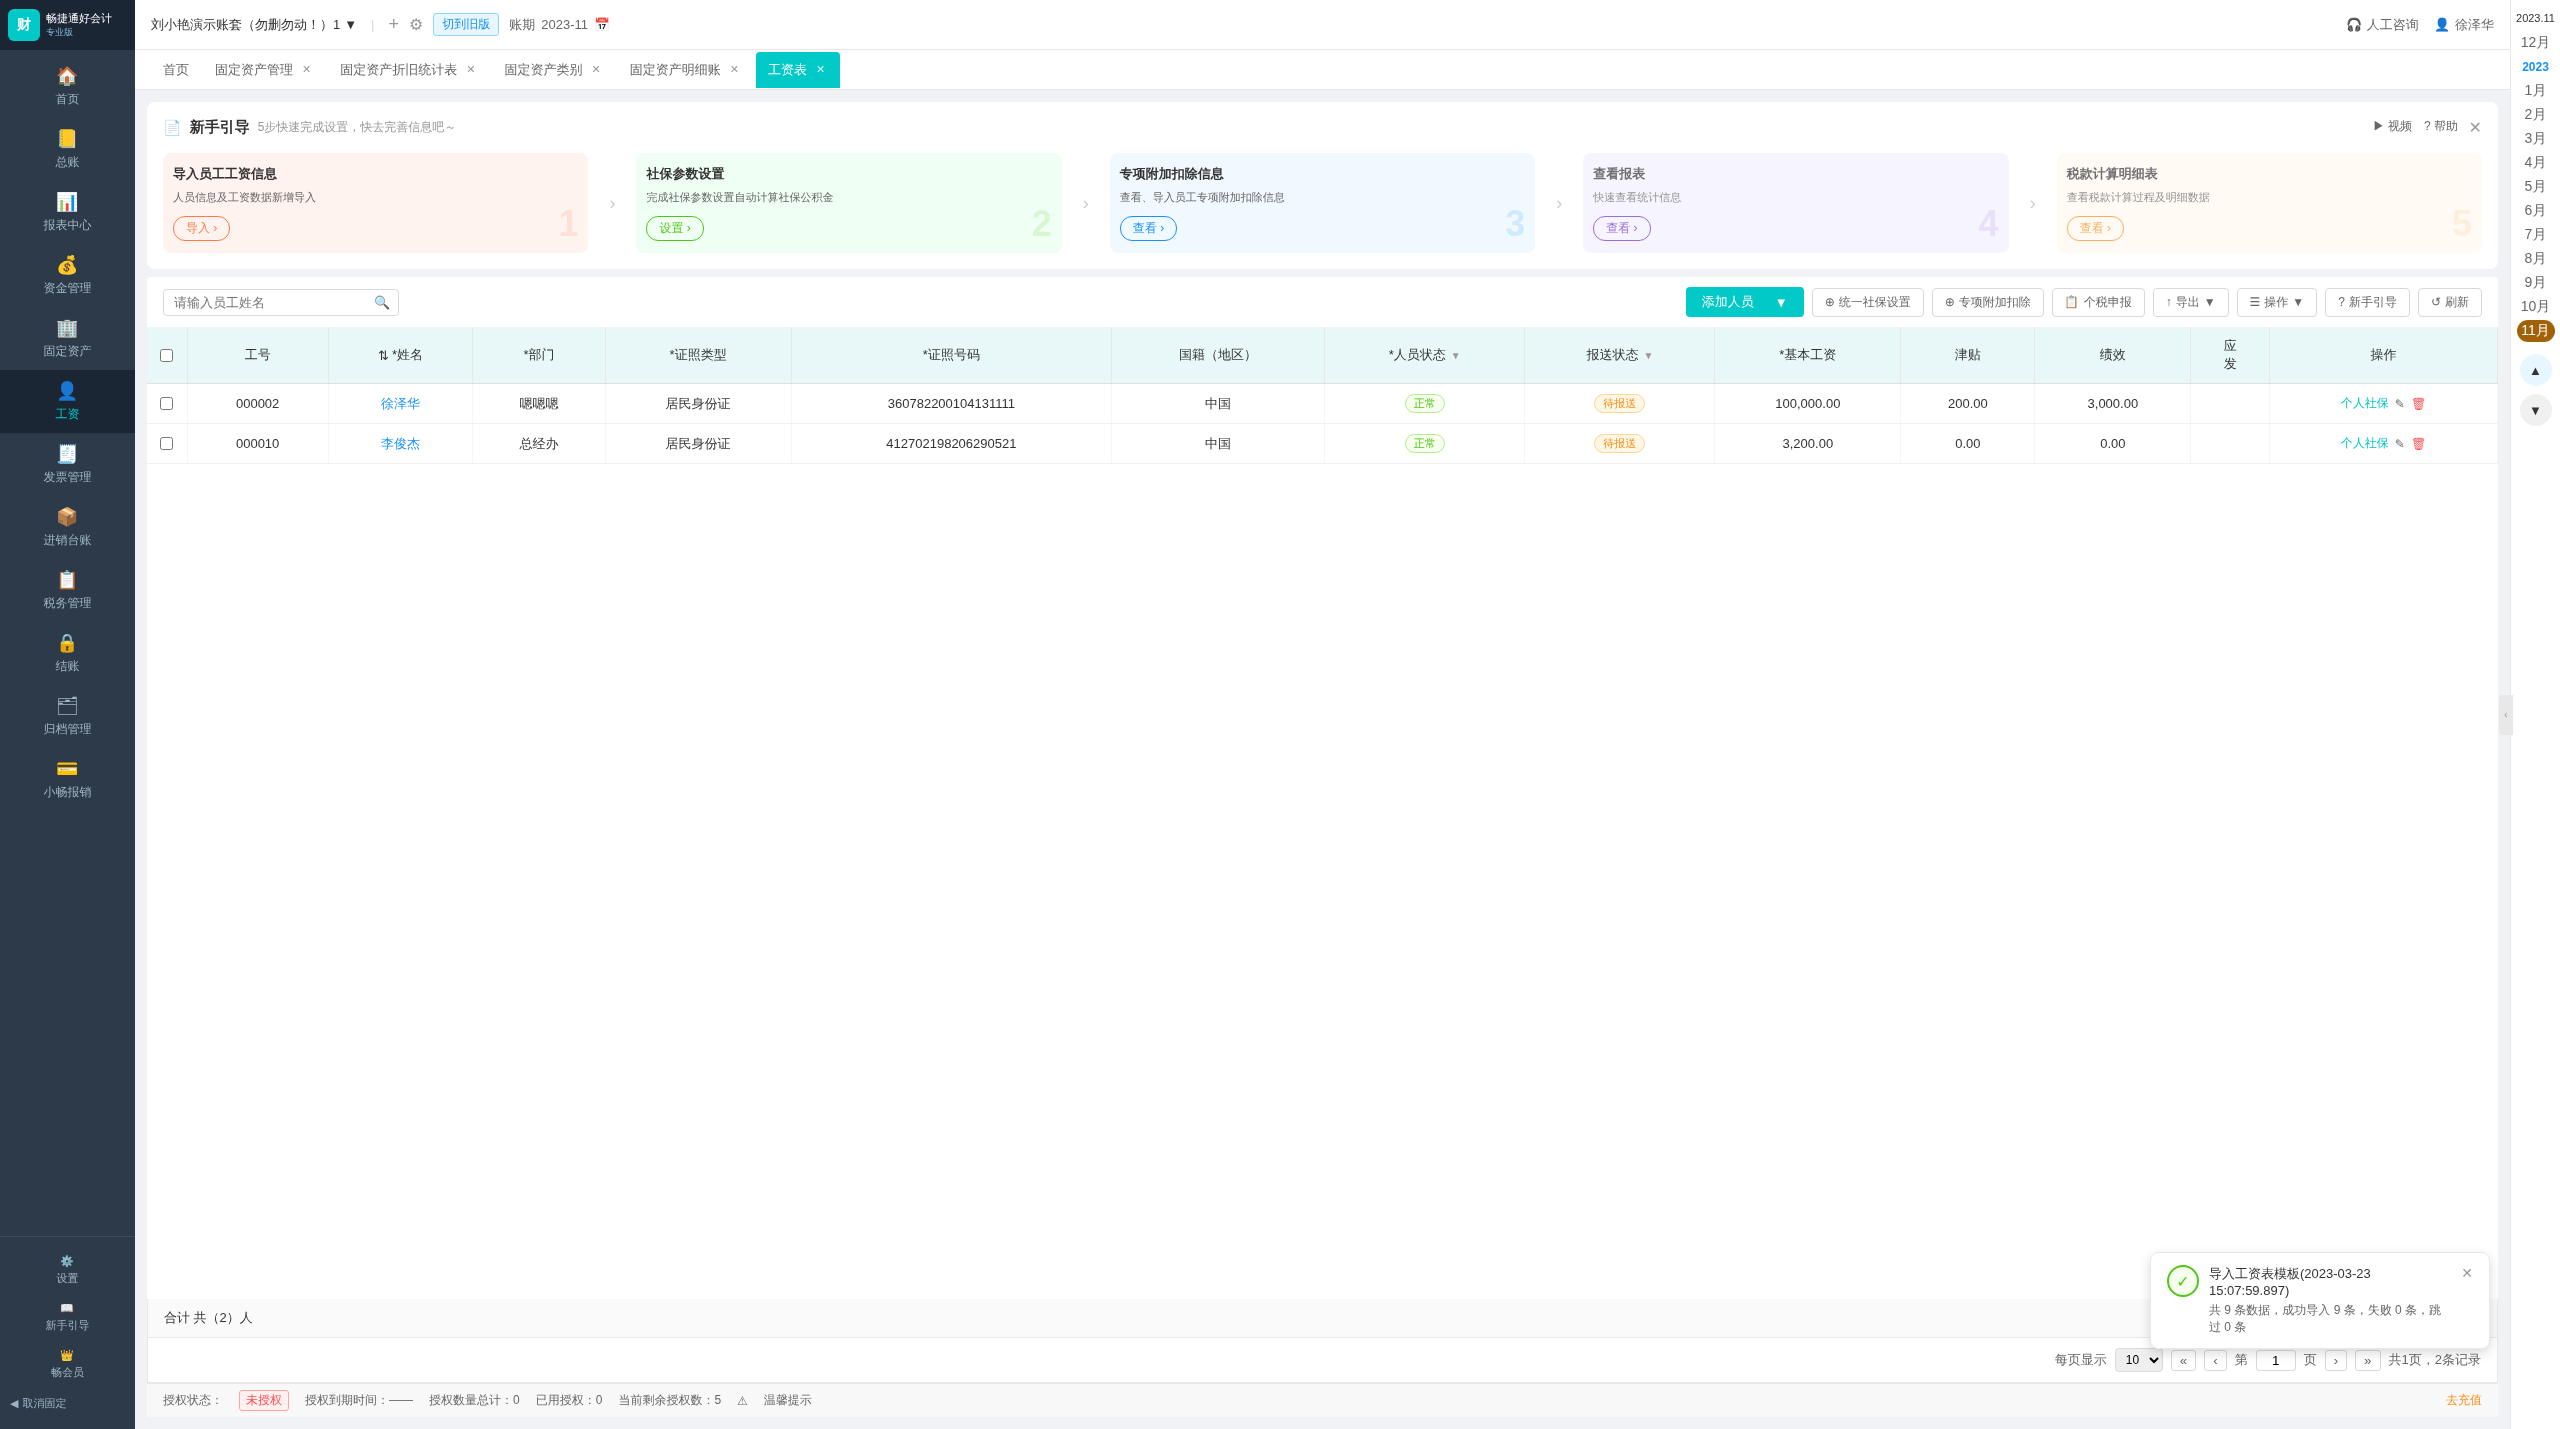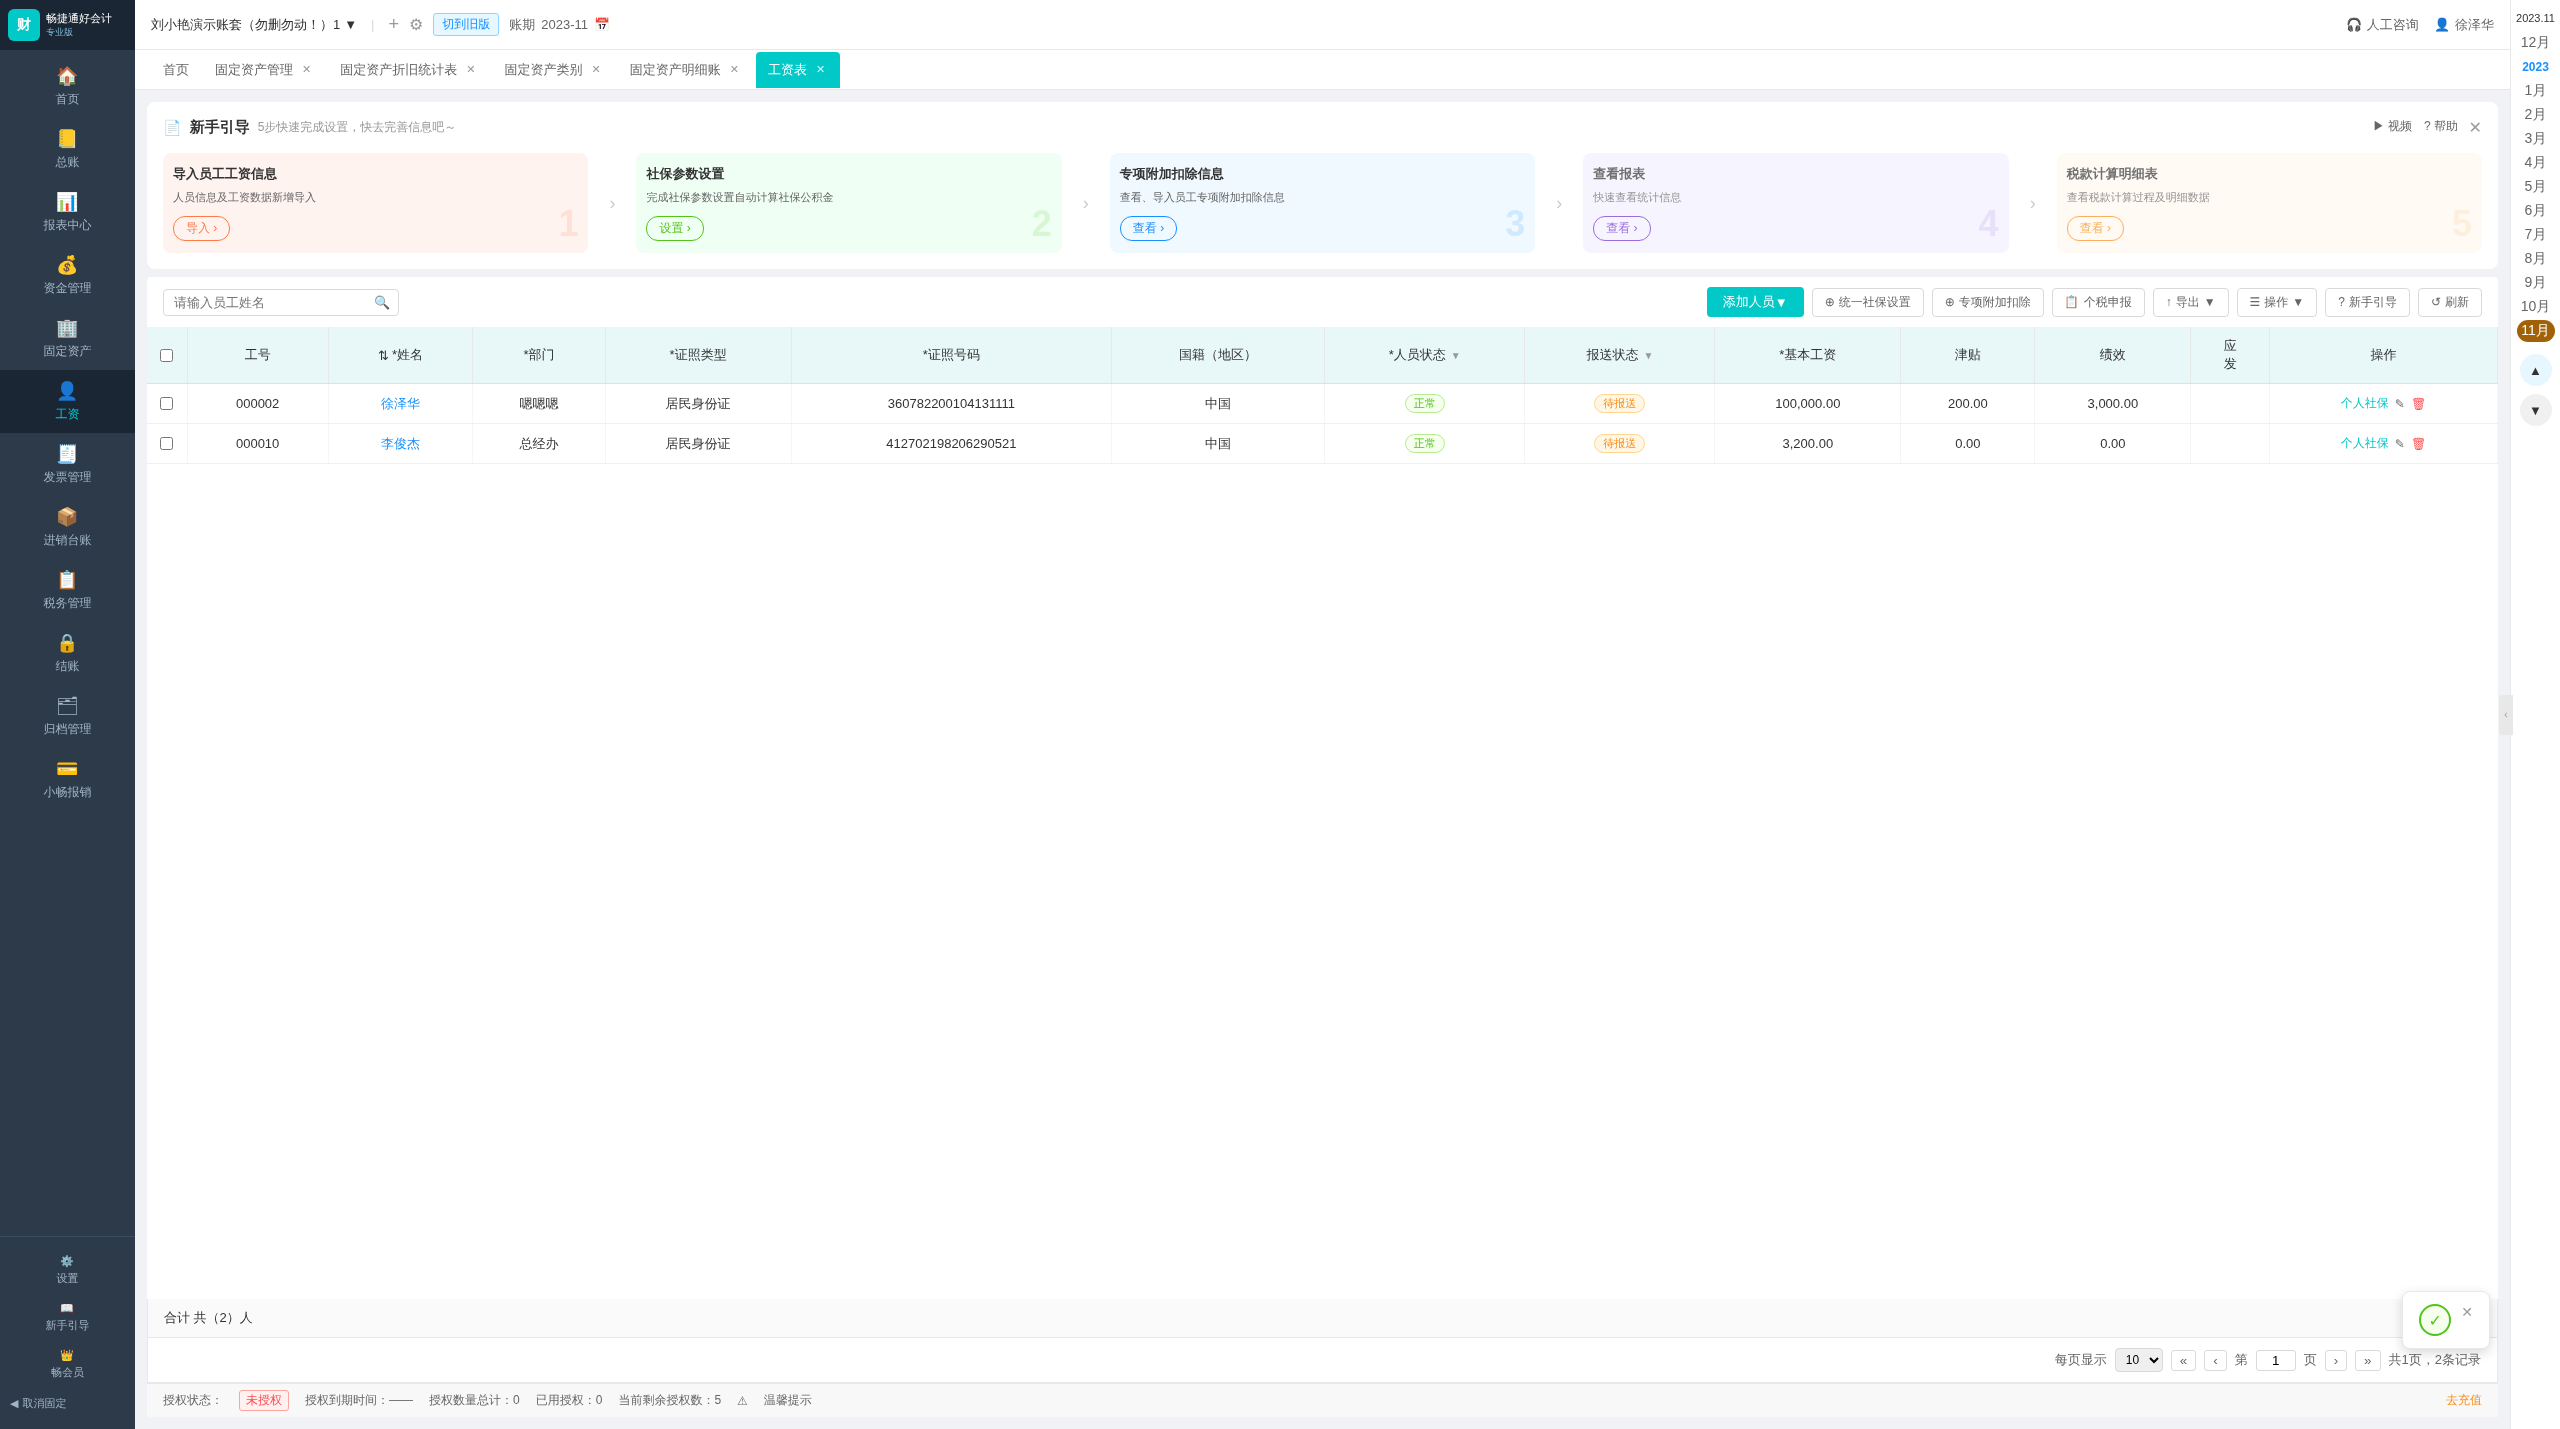--- a/index.html
+++ b/index.html
@@ -318,7 +318,7 @@
       font-size: 13px;
       display: flex;
       align-items: center;
-      gap: 0;
+      gap: 21px;
     }
     .btn-default {
       background: white;

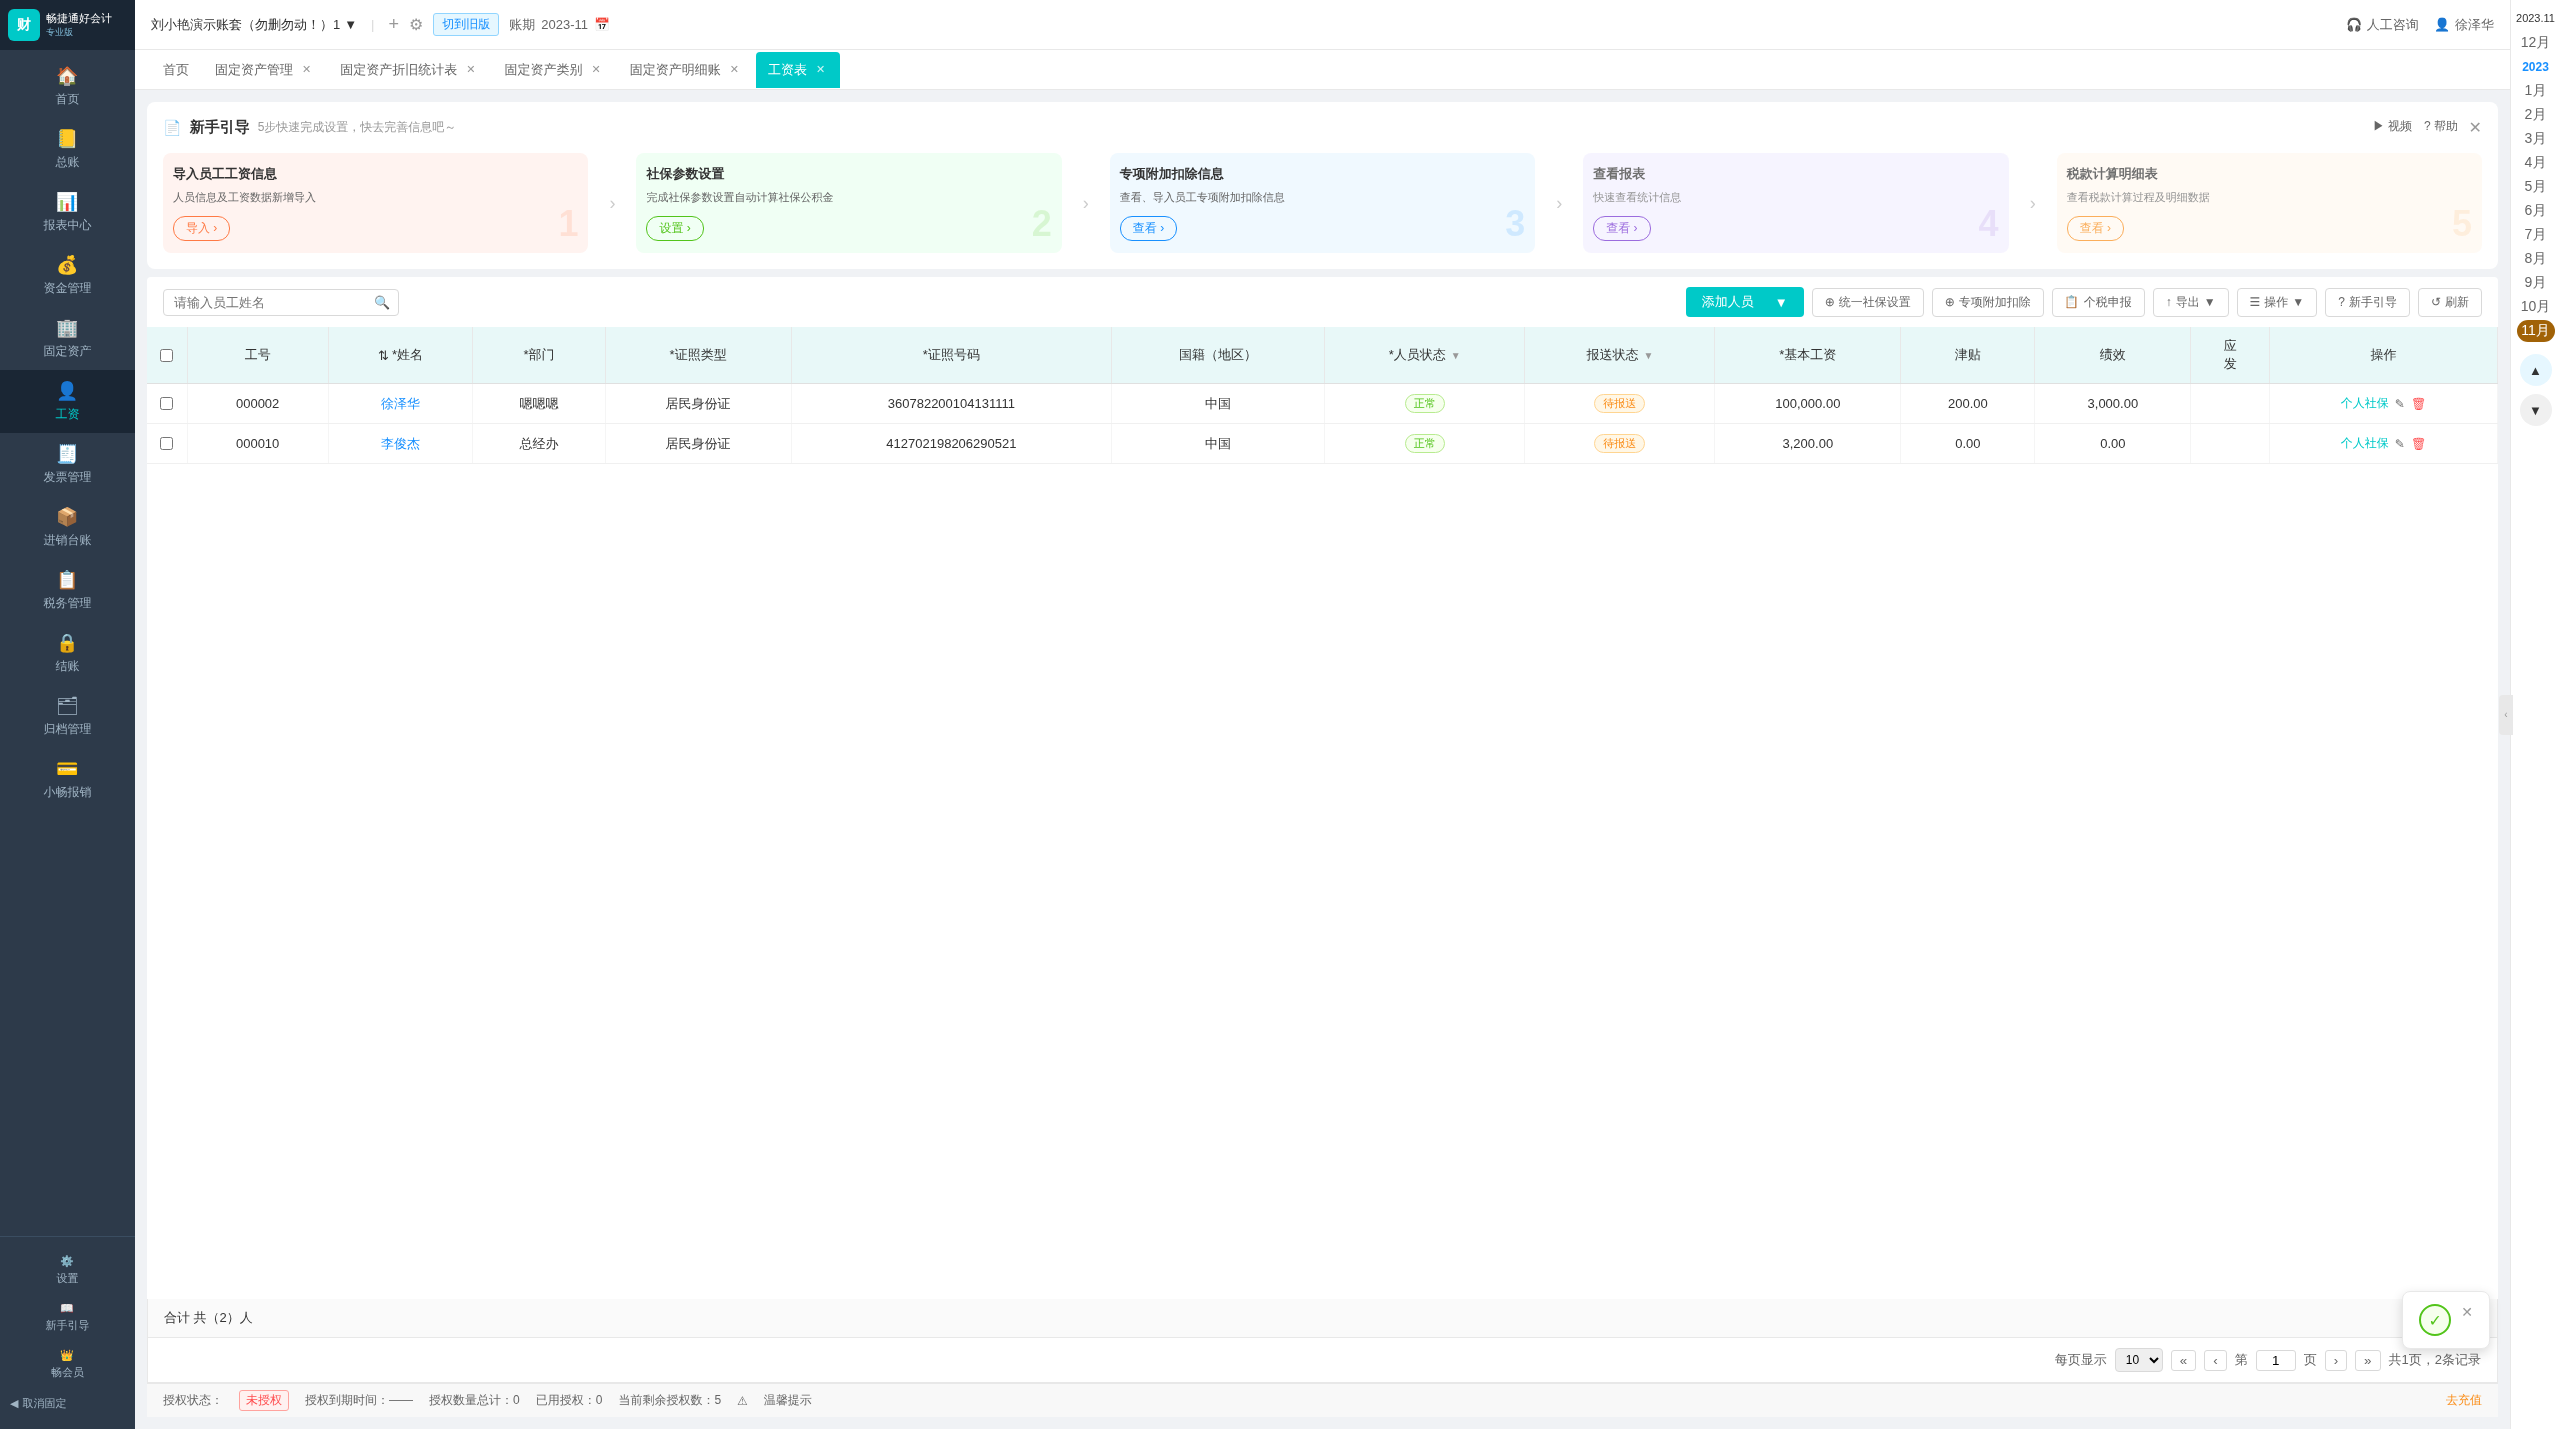--- a/index.html
+++ b/index.html
@@ -944,6 +944,10 @@
 
 <div class="toast">
   <div class="toast-icon">✓</div>
+  <div class="toast-content">
+    <div class="toast-title">导入工资表模板(2023-03-23 15:07:59.897)</div>
+    <div class="toast-desc">共 9 条数据，成功导入 9 条，失败 0 条，跳过 0 条</div>
+  </div>
   <span class="toast-close">✕</span>
 </div>
 

